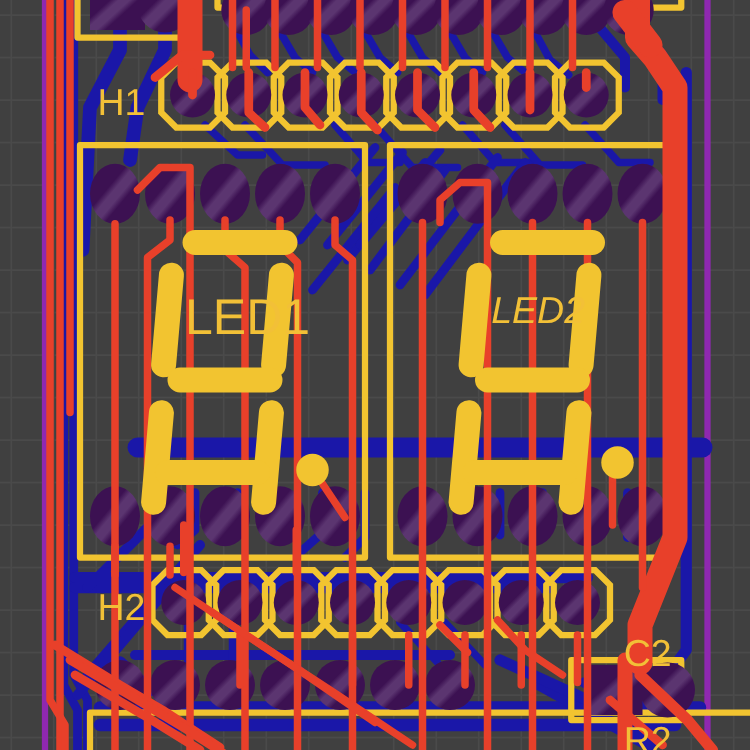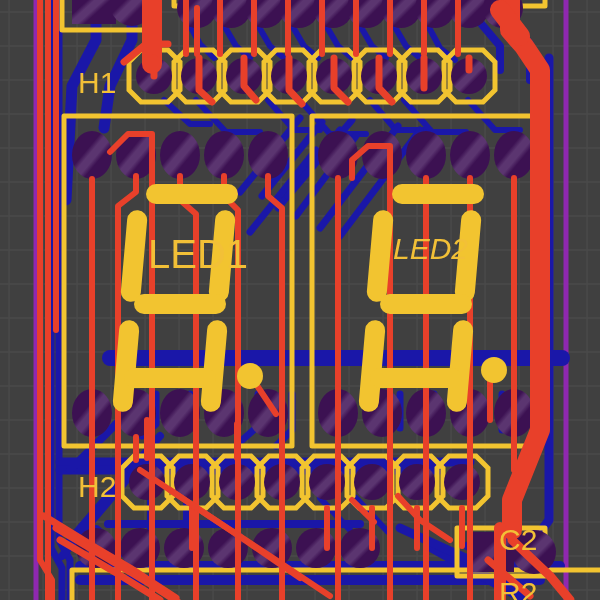--- a/index.html
+++ b/index.html
@@ -392,7 +392,7 @@
 
   <div class="ref-label" style="left:78px; top:472px; font-size:30px;">H2</div>
 
-  <div class="ref-label" style="left:499px; top:509px; font-size:30px;margin-top:16px;">C2</div>
+  <div class="ref-label" style="left:499px; top:509px; font-size:30px;">C2</div>
 
   <div class="ref-label" style="left:499px; top:578px; font-size:30px;">R2</div>
 

